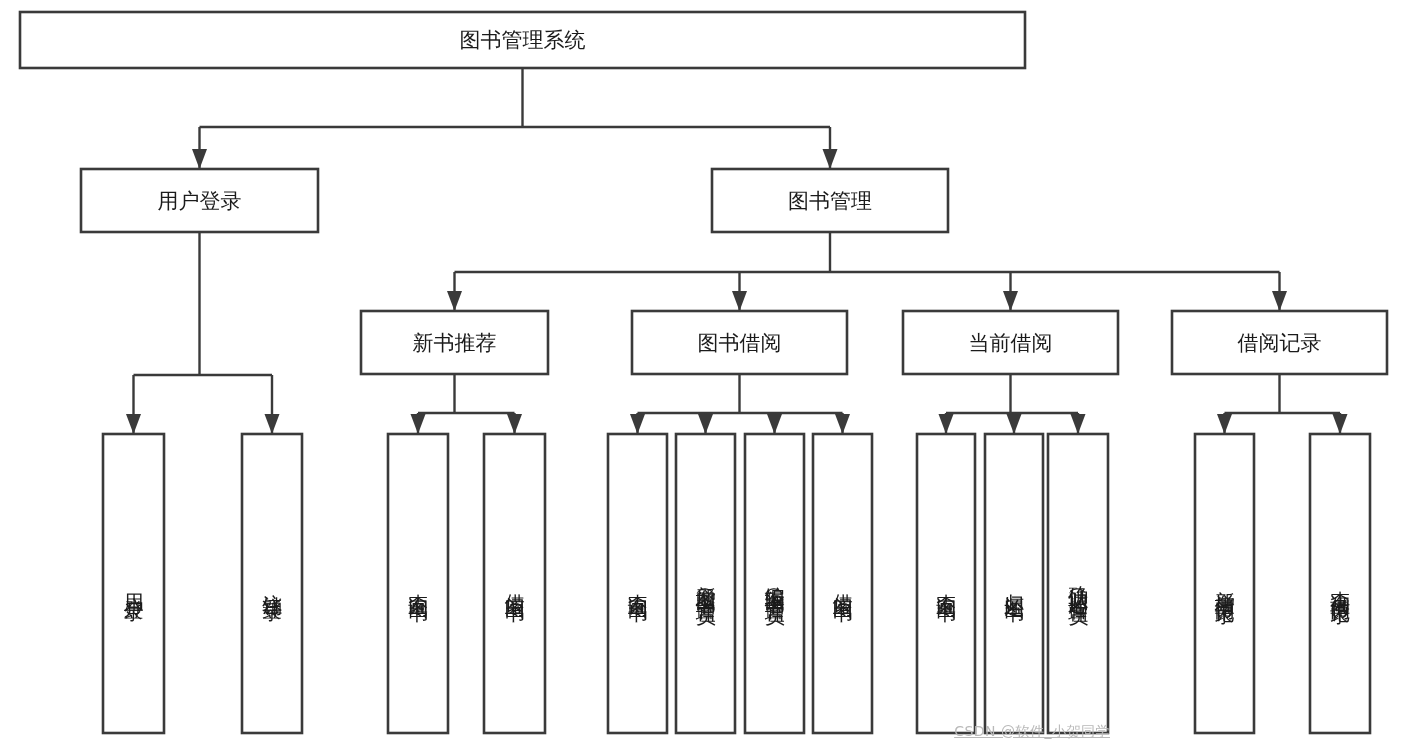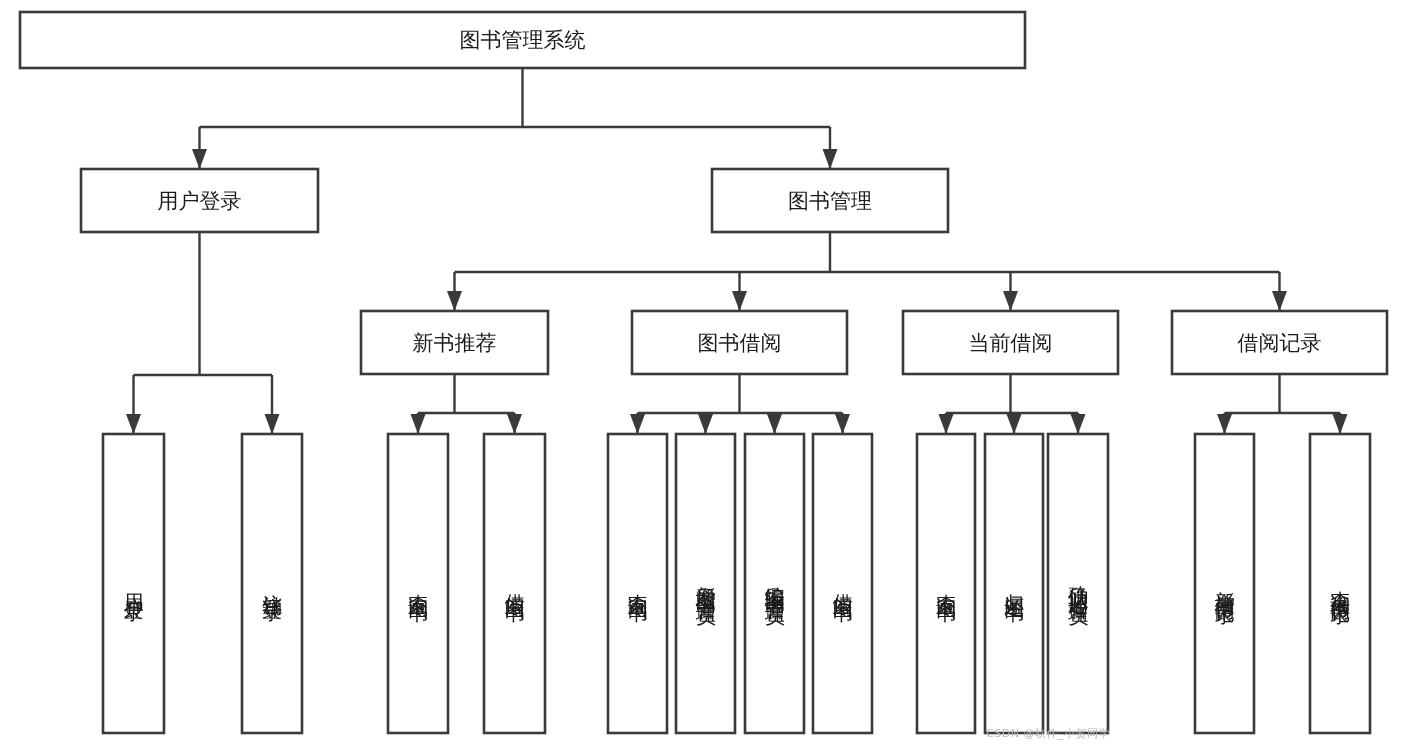--- a/index.html
+++ b/index.html
@@ -67,10 +67,11 @@
     right: 8px;
     bottom: 6px;
     font-family: "DejaVu Sans", "Liberation Sans", sans-serif;
-    font-size: 11px;
+    font-size: 14px;
     color: #b9b9b9;
     letter-spacing: 0.5px;
     white-space: nowrap;
+    text-decoration: underline;
   }
 </style>
 </head>

